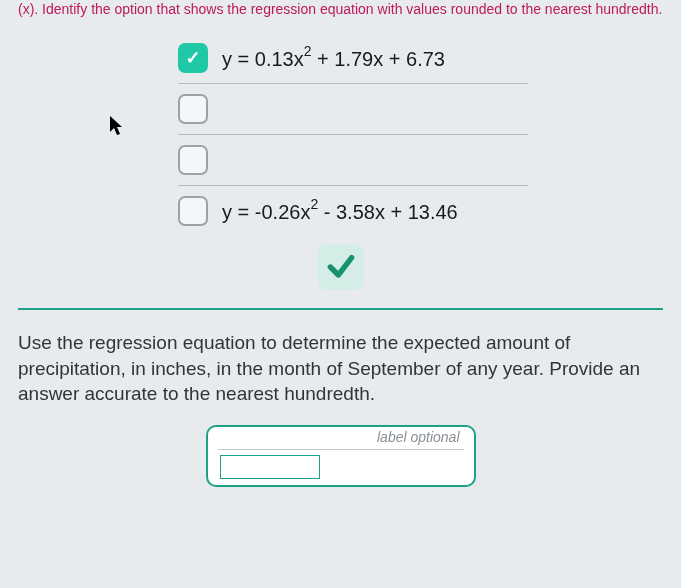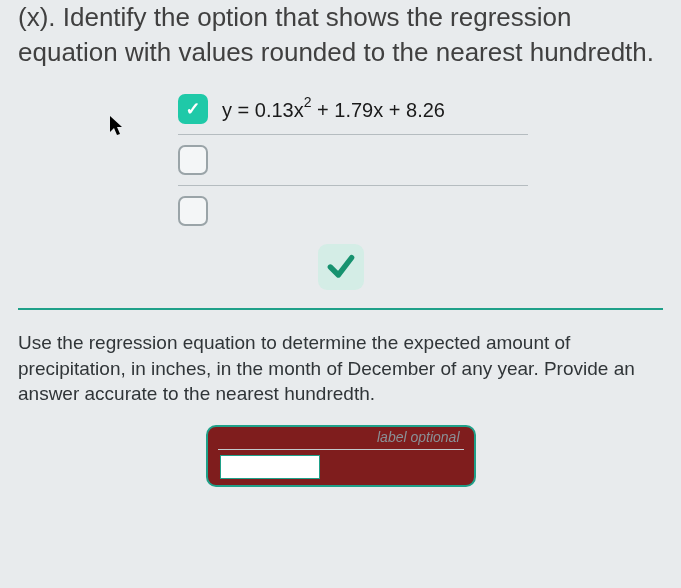--- a/index.html
+++ b/index.html
@@ -13,9 +13,9 @@
       overflow: hidden;
     }
     .question-text {
-      font-size: 26px;
+      font-size: 14px;
       line-height: 1.35;
-      color: #404040;
+      color: #be185d;
       margin-bottom: 14px;
     }
     .options {

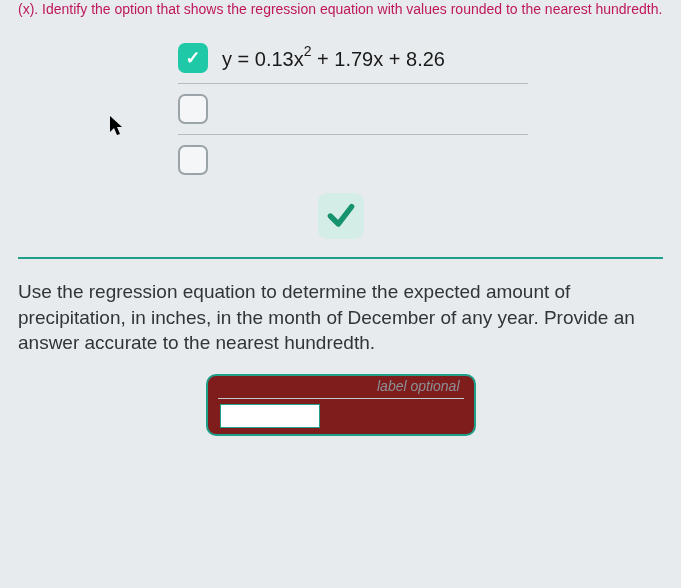--- a/index.html
+++ b/index.html
@@ -143,7 +143,7 @@
       <span class="checkmark-small">✓</span>
     </div>
     <div class="equation">
-      <span>y = 0.13x</span><span class="sup">2</span><span> + 1.79x + 8.26</span>
+      <span>y = 0.13x</span><span class="sup">2</span><span> + 1.79x + 6.73</span>
     </div>
   </div>
   <div class="option-row">

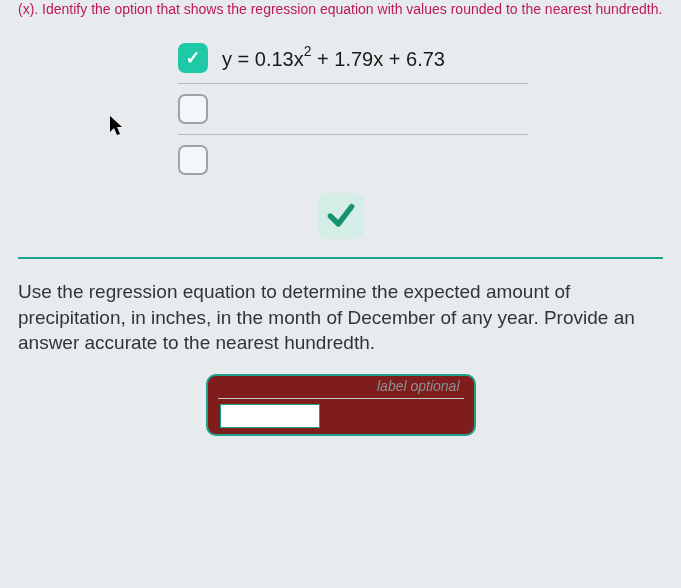--- a/index.html
+++ b/index.html
@@ -152,6 +152,12 @@
   <div class="option-row">
     <div class="checkbox"></div>
   </div>
+  <div class="option-row">
+    <div class="checkbox"></div>
+    <div class="equation">
+      <span>y = -0.26x</span><span class="sup">2</span><span> - 3.58x + 13.46</span>
+    </div>
+  </div>
 </div>
 
 <div class="big-check-wrap">

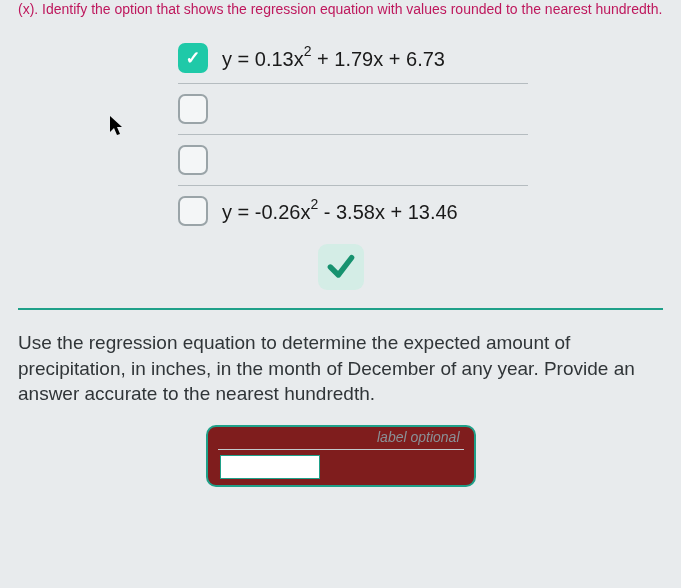--- a/index.html
+++ b/index.html
@@ -170,7 +170,7 @@
 
 <hr class="divider">
 
-<div class="question2">Use the regression equation to determine the expected amount of precipitation, in inches, in the month of December of any year. Provide an answer accurate to the nearest hundredth.</div>
+<div class="question2">Use the regression equation to determine the expected amount of precipitation, in inches, in the month of September of any year. Provide an answer accurate to the nearest hundredth.</div>
 
 <div class="input-area">
   <div class="input-box">

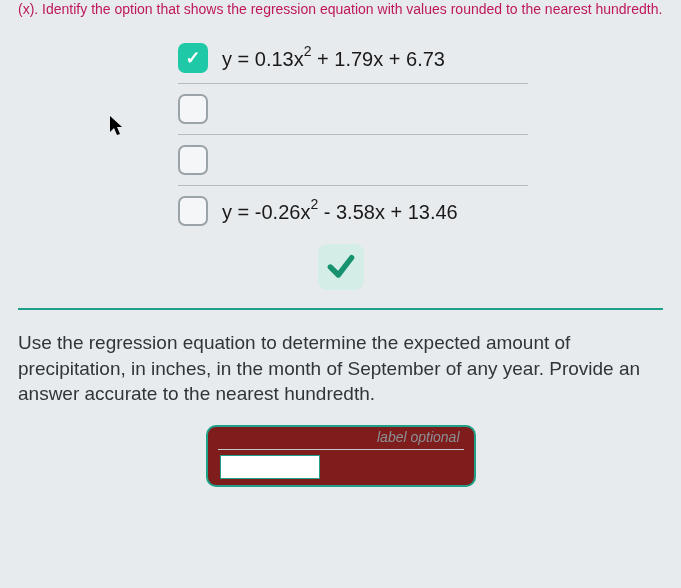--- a/index.html
+++ b/index.html
@@ -89,7 +89,7 @@
       height: 62px;
       border: 2px solid #1fa089;
       border-radius: 10px;
-      background: #7f1d1d;
+      background: #ffffff;
     }
     .label-opt {
       position: absolute;

